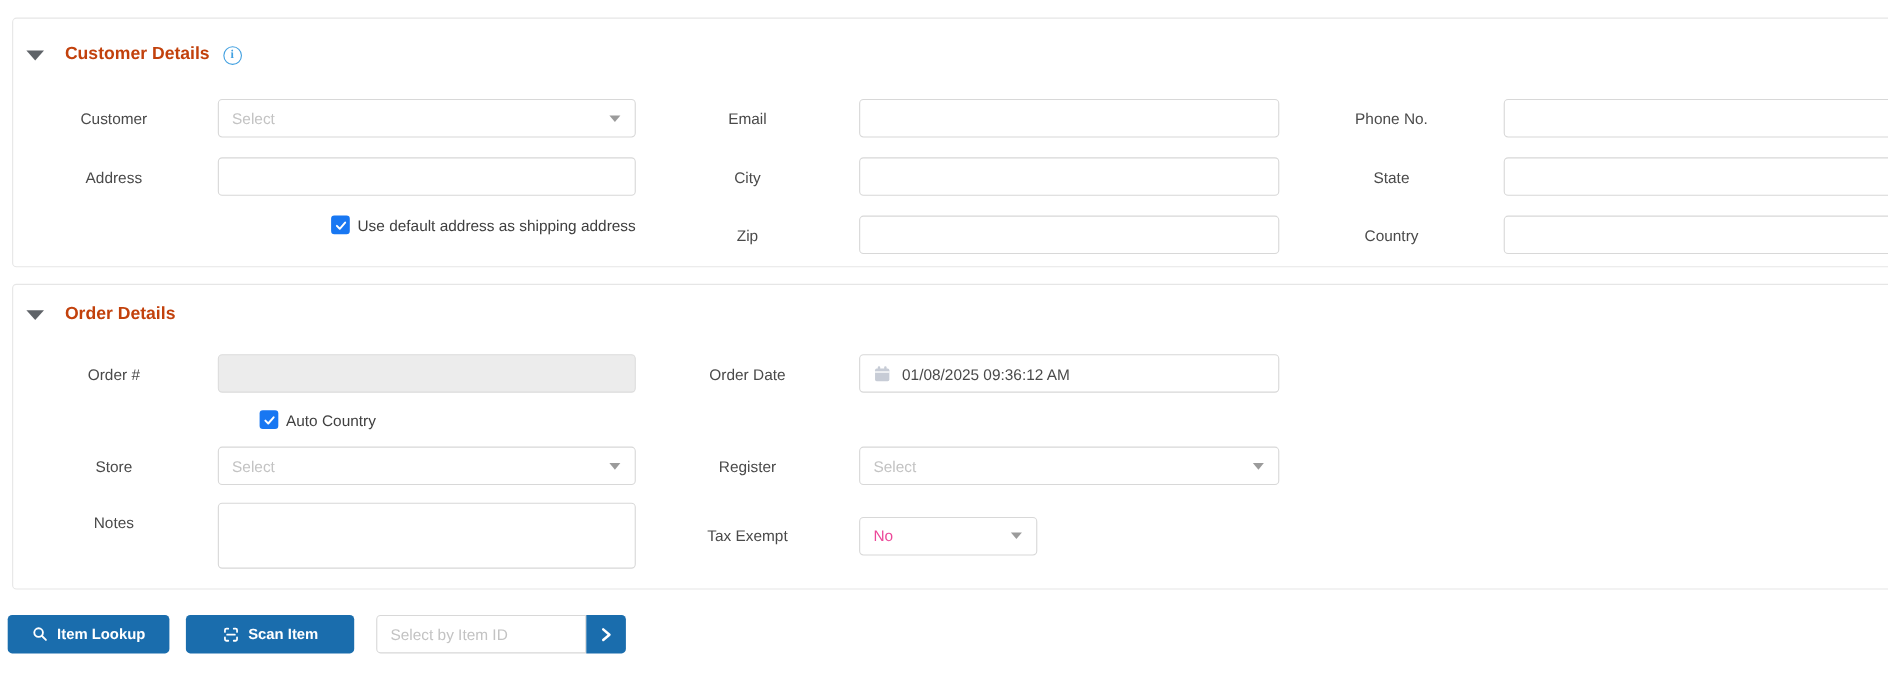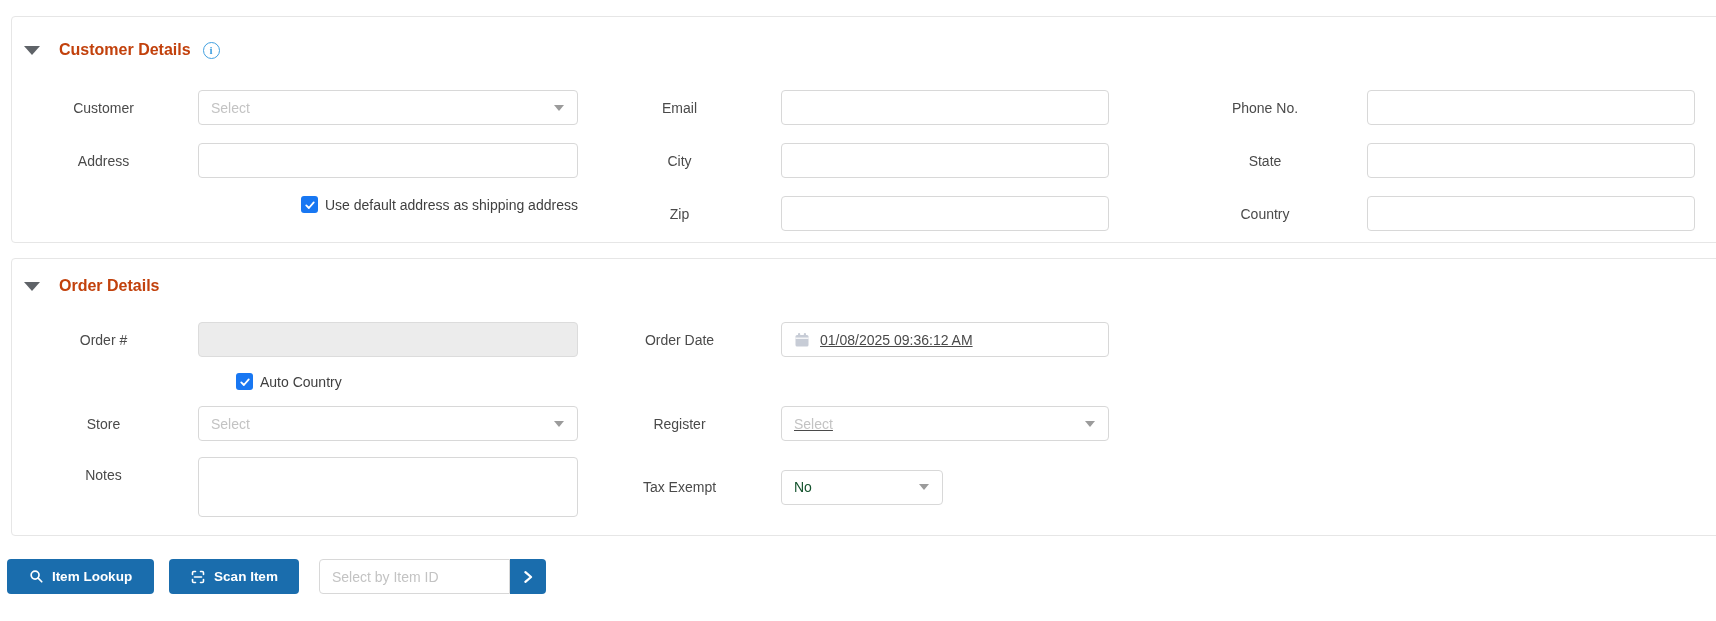--- a/index.html
+++ b/index.html
@@ -32,7 +32,7 @@
     width:380px; height:35px; border:1px solid #d8d8d8; border-radius:4px;
     background:#fff; font-size:14px; color:#4a4a4a; padding:0 12px;
     font-family:"Liberation Sans", sans-serif; outline:none; }
-  .w382 { width:328px;text-decoration:underline; }
+  .w382 { width:382px; }
   .input::placeholder { color:#c3c3c3; }
   .input:disabled, .input.disabled { background:#ececec; border-color:#dcdcdc; }
 

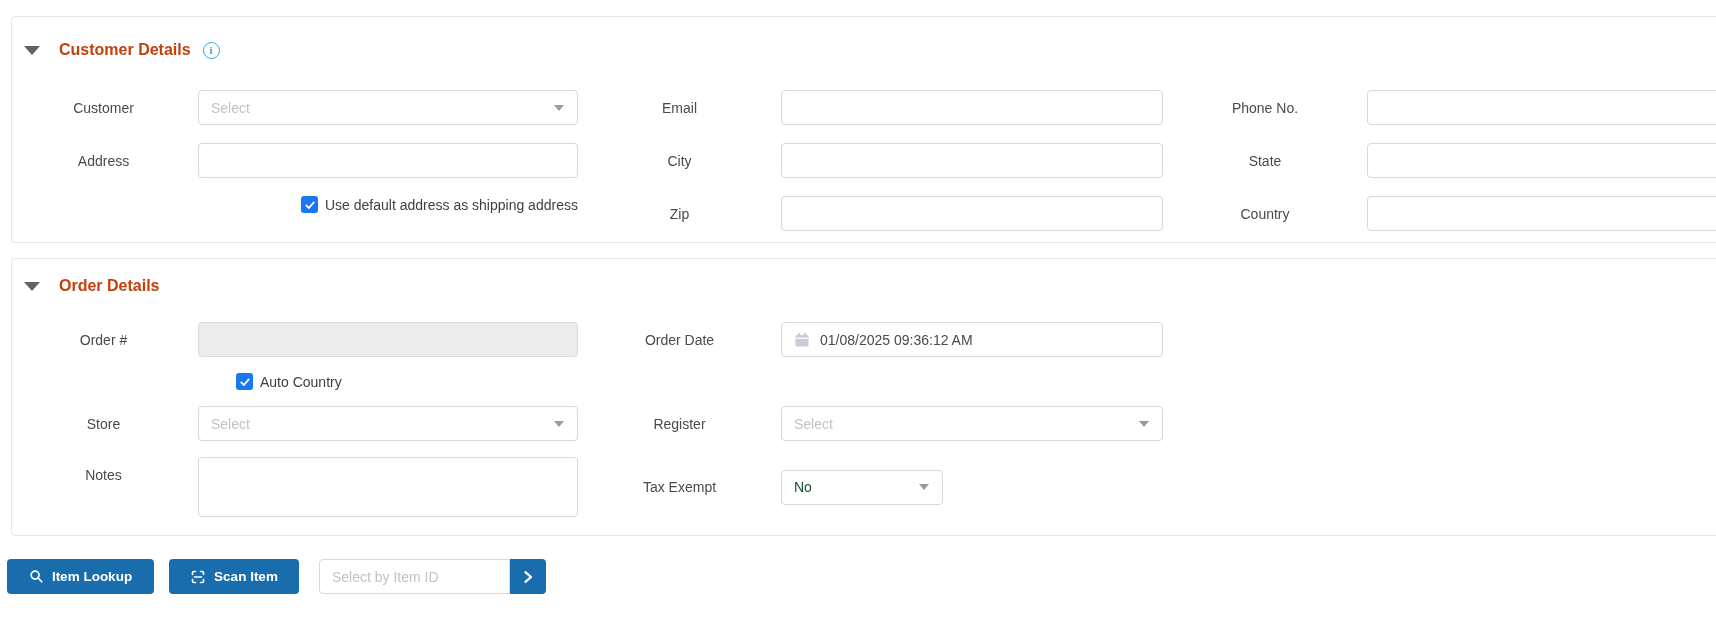--- a/index.html
+++ b/index.html
@@ -38,7 +38,7 @@
 
   .select { position:relative; display:flex; align-items:center; cursor:pointer; }
   .select .ph { color:#c3c3c3; }
-  .select .val { color:#14532d; }
+  .select .val { color:#ec4899; }
   .select .arrow { position:absolute; right:13px; top:50%; margin-top:-3px; width:0; height:0;
     border-left:5px solid transparent; border-right:5px solid transparent;
     border-top:6px solid #9b9b9b; }

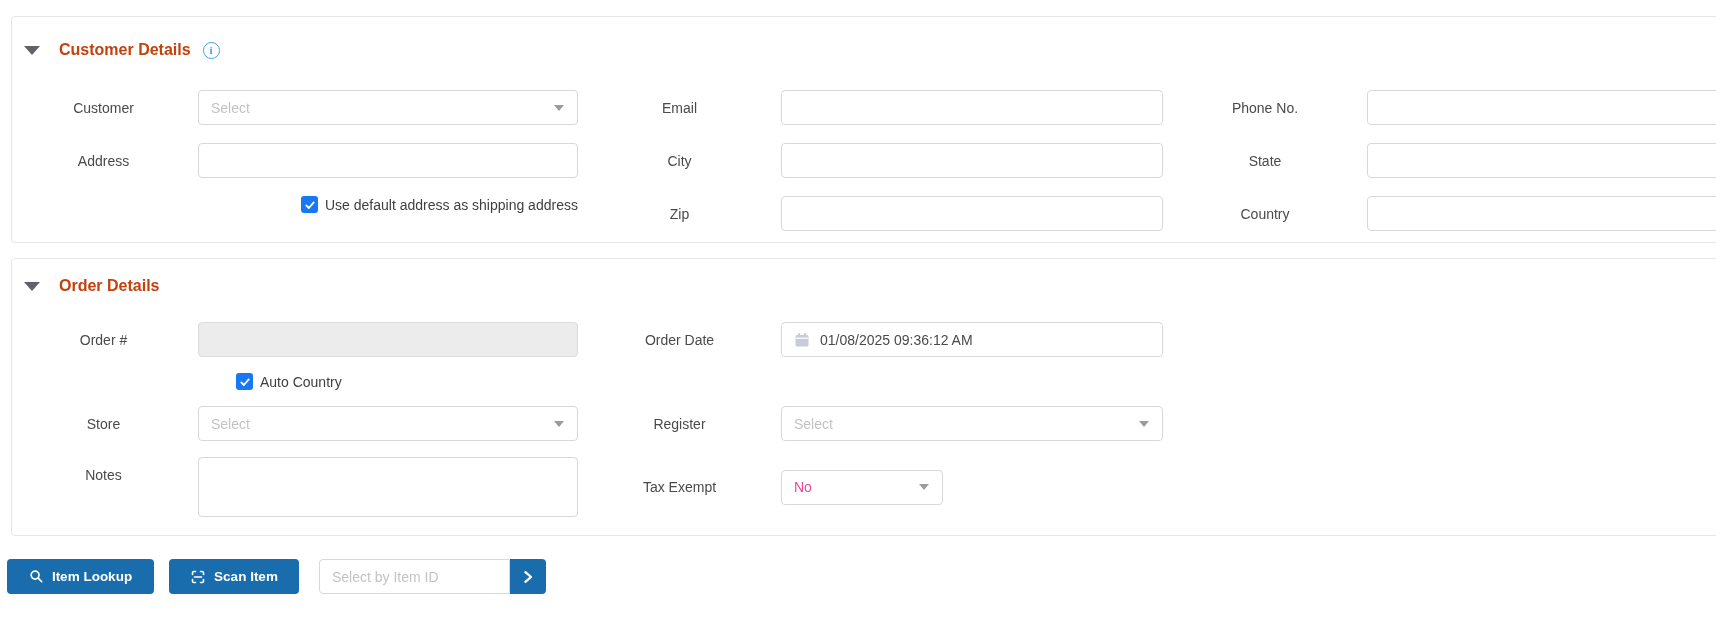--- a/index.html
+++ b/index.html
@@ -62,7 +62,7 @@
     font-size:13.5px; font-weight:bold; display:flex; align-items:center; justify-content:center;
     gap:8px; cursor:pointer; font-family:"Liberation Sans", sans-serif; }
   #item-lookup-btn { width:147px; }
-  #scan-item-btn { width:130px; margin-left:15px; }
+  #scan-item-btn { width:153px; margin-left:15px; }
   #item-id-input { margin-left:20px; width:191px; border-radius:4px 0 0 4px; }
   #item-go-btn { width:36px; border-radius:0 4px 4px 0; margin-left:0; }
 </style>

